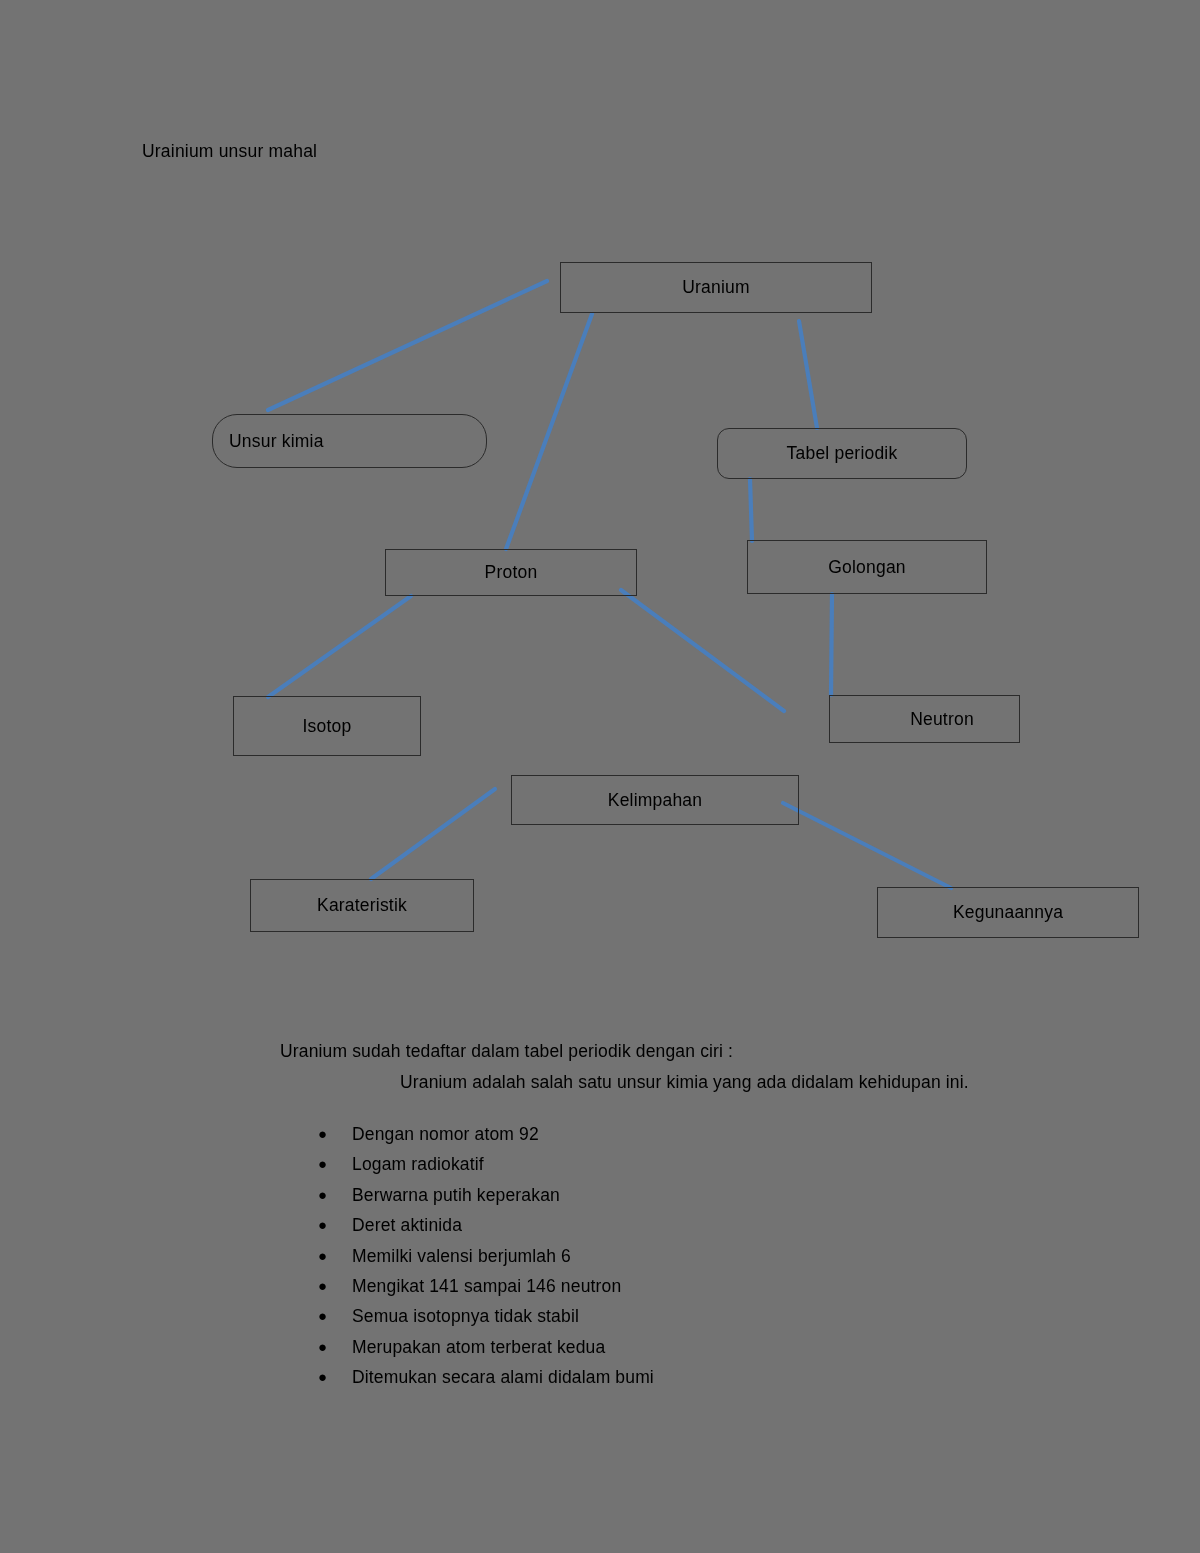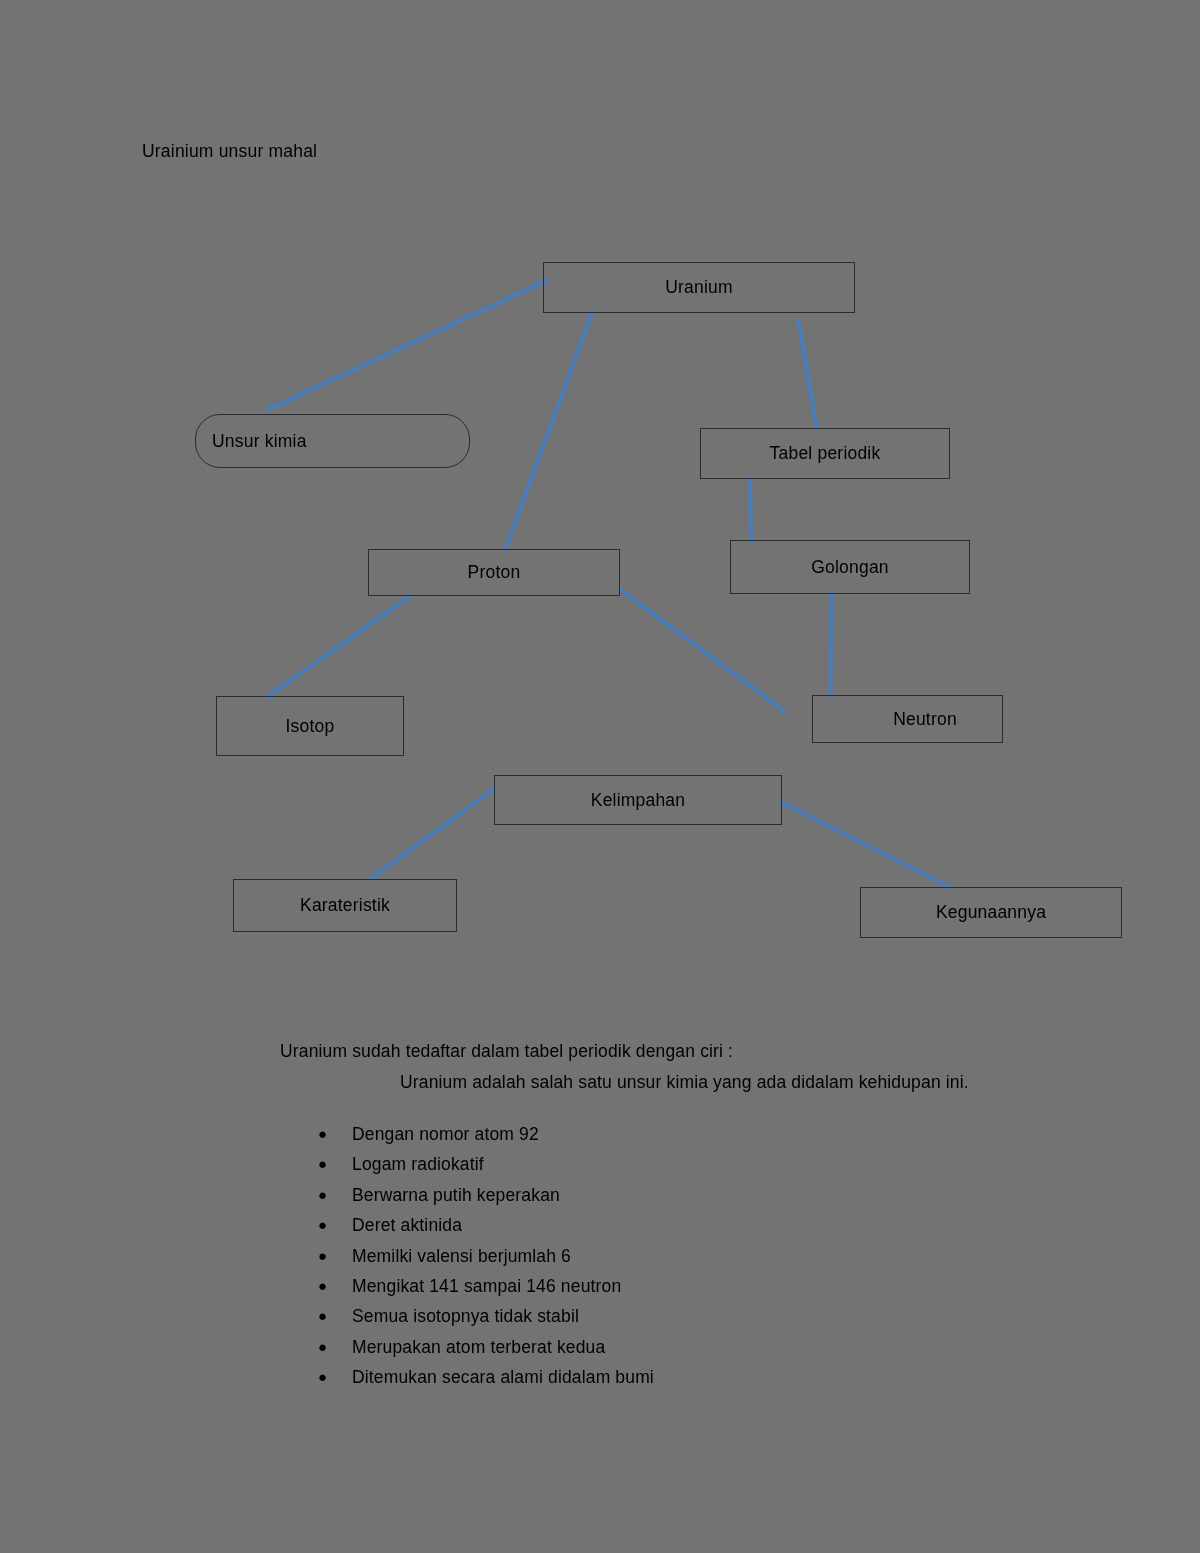--- a/index.html
+++ b/index.html
@@ -55,6 +55,7 @@
     letter-spacing: 0.2px;
     white-space: nowrap;
     z-index: 2;
+    margin-left: 17px;
   }
   .node.center { justify-content: center; }
   .node.left   { justify-content: flex-start; padding-left: 16px; border-radius: 25px; }

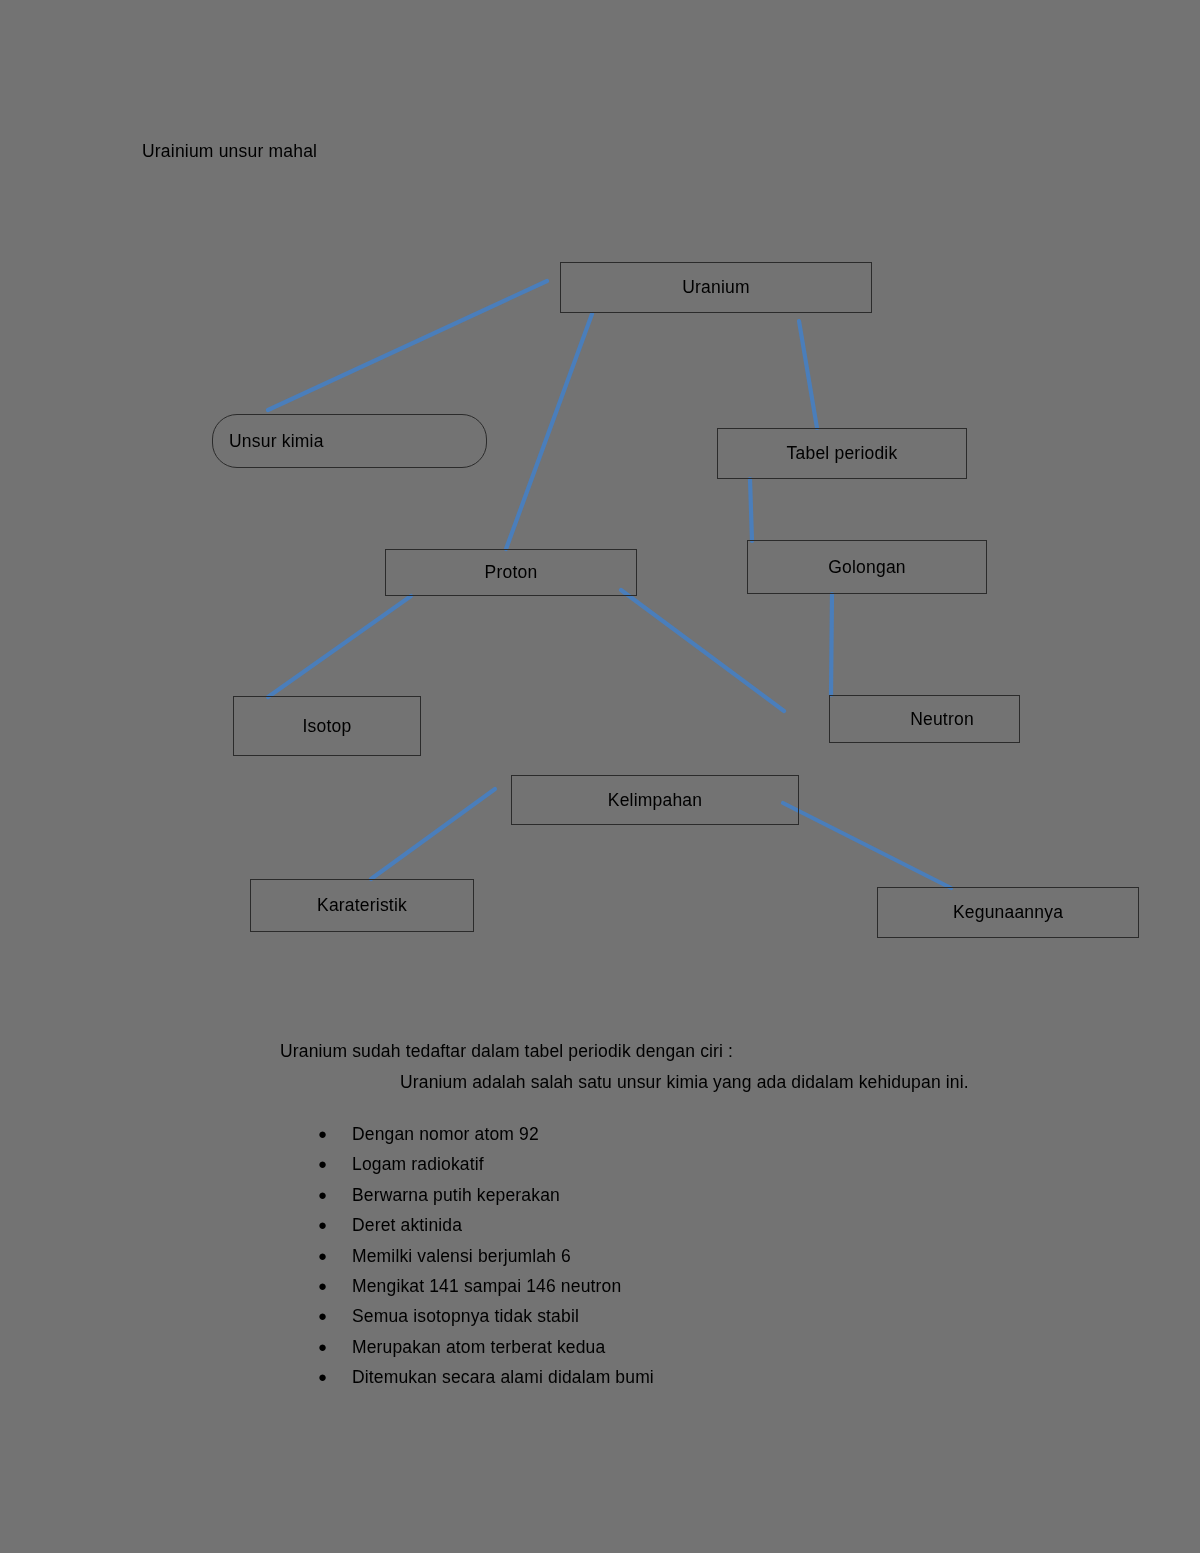--- a/index.html
+++ b/index.html
@@ -63,7 +63,7 @@
   
   #node-uranium        { left: 543px; top: 262px; width: 312px; height: 51px; }
   #node-unsur-kimia    { left: 195px; top: 414px; width: 275px; height: 54px; }
-  #node-tabel-periodik { left: 700px; top: 428px; width: 250px; height: 51px; }
+  #node-tabel-periodik { left: 700px; top: 428px; width: 250px; height: 51px; border-radius: 12px; }
   #node-proton         { left: 368px; top: 549px; width: 252px; height: 47px; }
   #node-golongan       { left: 730px; top: 540px; width: 240px; height: 54px; }
   #node-isotop         { left: 216px; top: 696px; width: 188px; height: 60px; }

